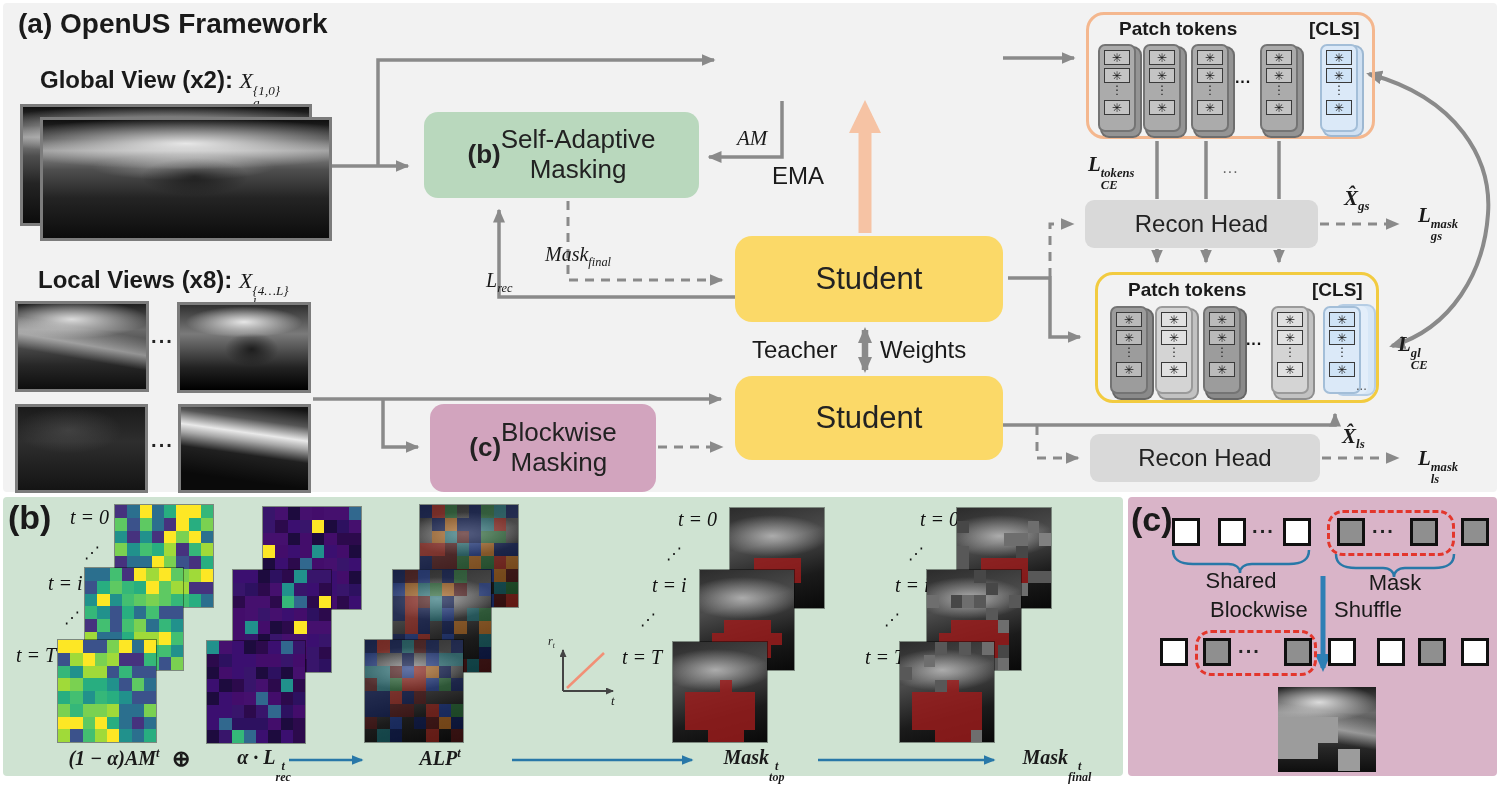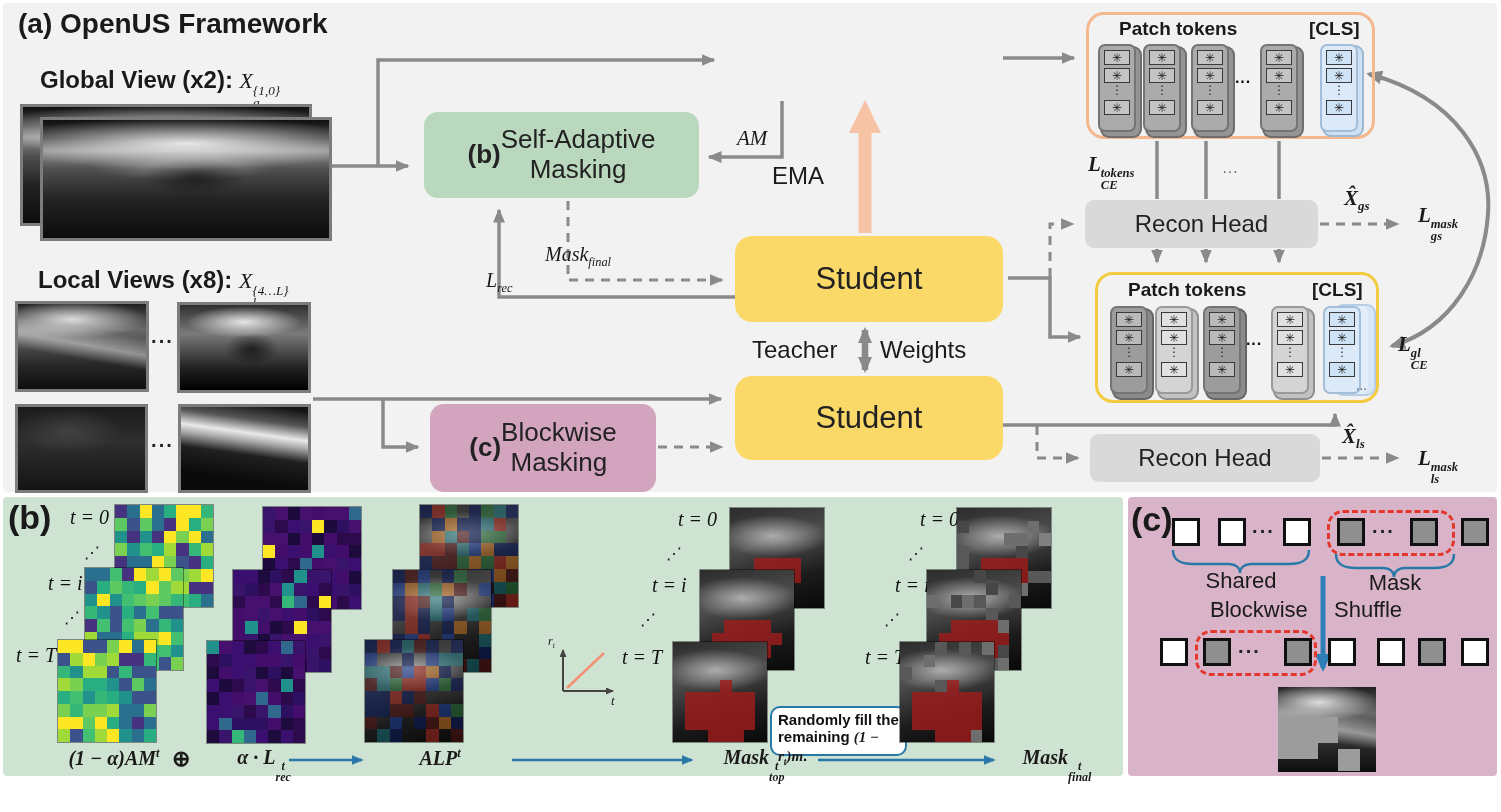--- a/index.html
+++ b/index.html
@@ -1312,7 +1312,6 @@
         <sub>final</sub>
       </span></div>
 
-  <div class="note" style="left:770px;top:706px;width:137px;height:50px;">Randomly fill the remaining <span class="math mb">(1 − r<sub>t</sub>)m</span>.</div>
   <div class="abs math" style="left:548px;top:634px;font-size:12px;">r<sub>t</sub></div>
   <div class="abs math" style="left:611px;top:693px;font-size:13px;">t</div>
 

